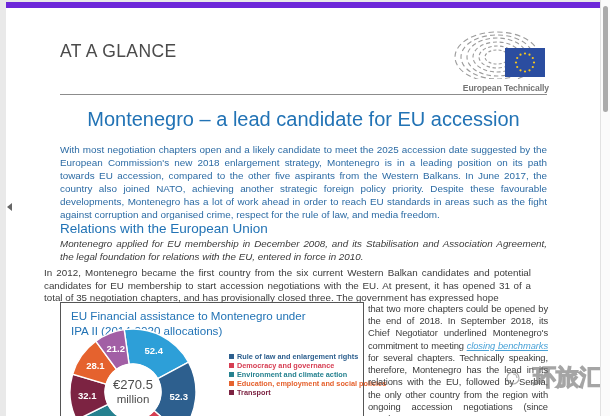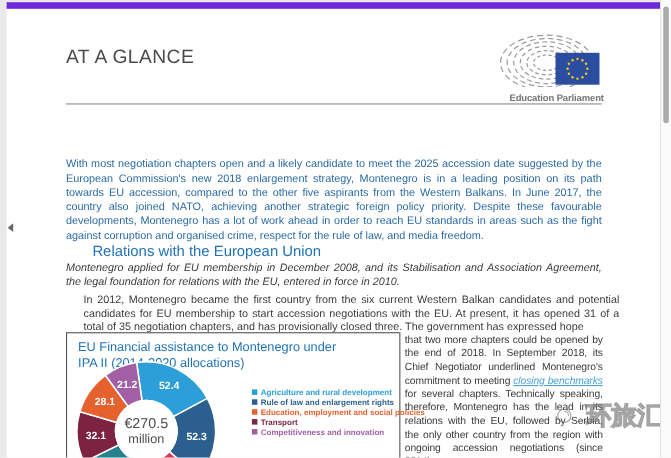--- a/index.html
+++ b/index.html
@@ -89,7 +89,7 @@
         </g>
       </g>
     </svg>
-    <div class="logo-caption">Education Parliament</div>
+    <div class="logo-caption">European Technically</div>
   </div>
 
   <div class="abs rule"></div>

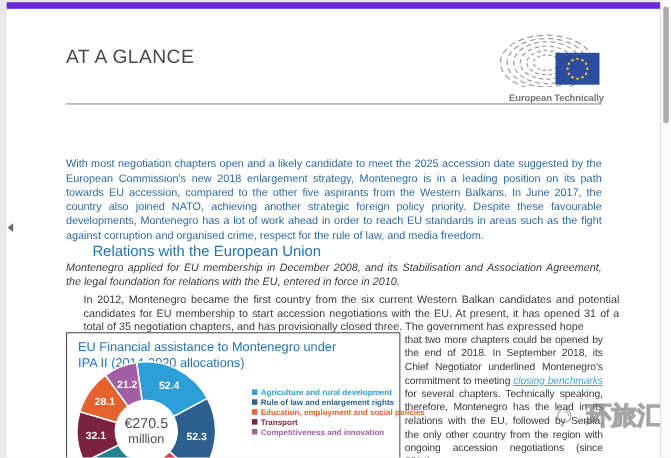--- a/index.html
+++ b/index.html
@@ -94,6 +94,7 @@
 
   <div class="abs rule"></div>
 
+  <div class="abs title">Montenegro – a lead candidate for EU accession</div>
 
   <div class="abs abstract">With most negotiation chapters open and a likely candidate to meet the 2025 accession date suggested by the European Commission's new 2018 enlargement strategy, Montenegro is in a leading position on its path towards EU accession, compared to the other five aspirants from the Western Balkans. In June 2017, the country also joined NATO, achieving another strategic foreign policy priority. Despite these favourable developments, Montenegro has a lot of work ahead in order to reach EU standards in areas such as the fight against corruption and organised crime, respect for the rule of law, and media freedom.</div>
 

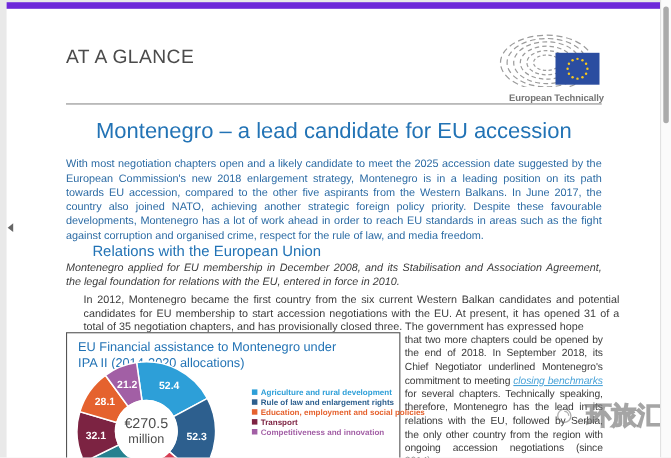--- a/index.html
+++ b/index.html
@@ -19,7 +19,7 @@
   .rule{left:54px;top:86px;width:487px;height:1px;background:#8c8c8c;}
   .title{left:54px;top:100px;width:487px;text-align:center;font-size:20px;color:#2273b5;white-space:nowrap;}
   .abstract{left:54px;top:136px;width:487px;font-size:9.9px;line-height:1.31;color:#2c6ba4;text-align:justify;}
-  .section-heading{left:54px;top:213px;font-size:13.5px;color:#2273b5;margin-left:24px;}
+  .section-heading{left:54px;top:213px;font-size:13.5px;color:#2273b5;}
   .body-text{font-size:9.8px;line-height:1.3;color:#3b3b3b;text-align:justify;}
   .para1{left:54px;top:230px;width:487px;font-style:italic;}
   .para2{left:70px;top:259px;width:487px;}

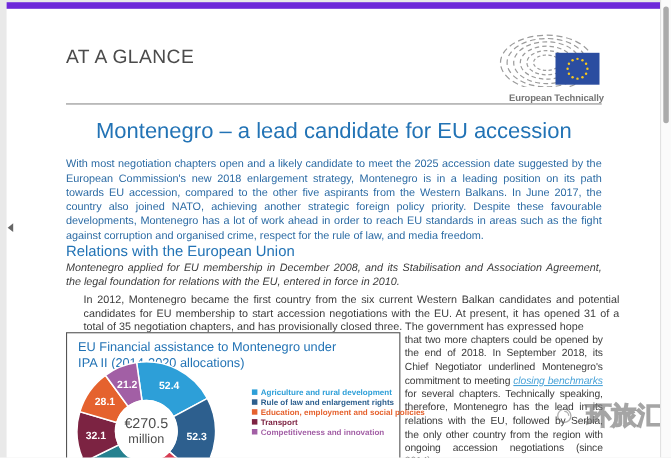--- a/index.html
+++ b/index.html
@@ -22,7 +22,7 @@
   .section-heading{left:54px;top:213px;font-size:13.5px;color:#2273b5;}
   .body-text{font-size:9.8px;line-height:1.3;color:#3b3b3b;text-align:justify;}
   .para1{left:54px;top:230px;width:487px;font-style:italic;}
-  .para2{left:70px;top:259px;width:487px;}
+  .para2{left:38px;top:259px;width:487px;}
   .figure-box{left:54px;top:294px;width:302px;height:130px;border:1px solid #555;background:#fff;}
   .figure-title{margin:6px 0 0 10px;width:252px;font-size:11.6px;line-height:1.27;color:#2273b5;}
   .donut-svg{position:absolute;left:-4px;top:13px;}

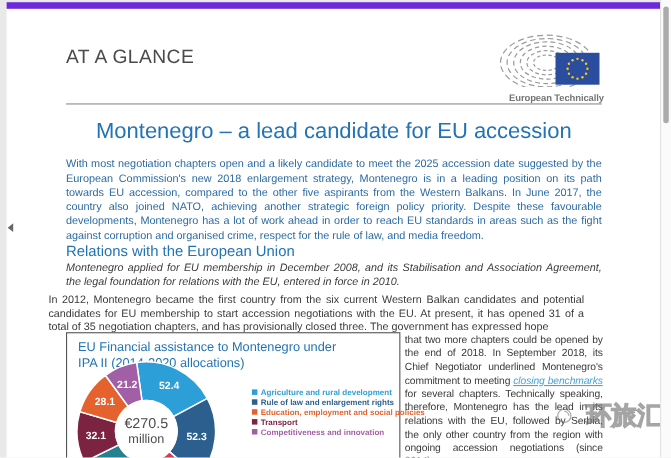--- a/index.html
+++ b/index.html
@@ -126,7 +126,6 @@
         <text x="76" y="87" text-anchor="middle" font-size="11.5" fill="#4d4d4d">million</text>
       </svg>
     <div class="legend">
-        <div class="legend-item"><span class="swatch" style="background:#2d9fd8"></span><span style="color:#2d9fd8">Agriculture and rural development</span></div>
         <div class="legend-item"><span class="swatch" style="background:#2d5f8e"></span><span style="color:#2d5f8e">Rule of law and enlargement rights</span></div>
         <div class="legend-item"><span class="swatch" style="background:#e5622e"></span><span style="color:#e5622e">Education, employment and social policies</span></div>
         <div class="legend-item"><span class="swatch" style="background:#7c2342"></span><span style="color:#7c2342">Transport</span></div>

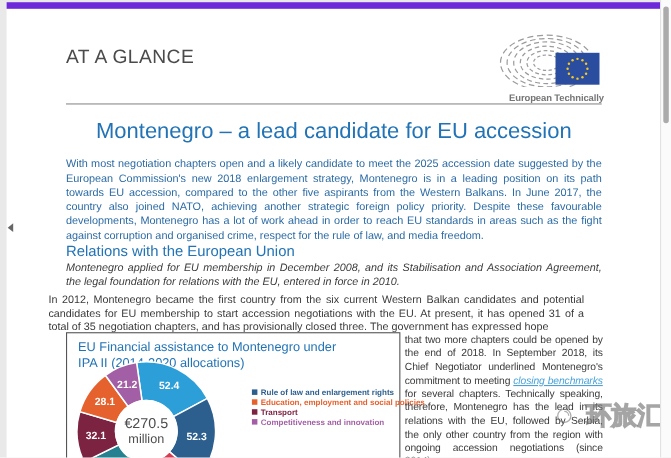--- a/index.html
+++ b/index.html
@@ -127,6 +127,7 @@
       </svg>
     <div class="legend">
         <div class="legend-item"><span class="swatch" style="background:#2d5f8e"></span><span style="color:#2d5f8e">Rule of law and enlargement rights</span></div>
+        <div class="legend-item"><span class="swatch" style="background:#d63d52"></span><span style="color:#d63d52">Democracy and governance</span></div>
         <div class="legend-item"><span class="swatch" style="background:#e5622e"></span><span style="color:#e5622e">Education, employment and social policies</span></div>
         <div class="legend-item"><span class="swatch" style="background:#7c2342"></span><span style="color:#7c2342">Transport</span></div>
         <div class="legend-item"><span class="swatch" style="background:#a25fa5"></span><span style="color:#a25fa5">Competitiveness and innovation</span></div>

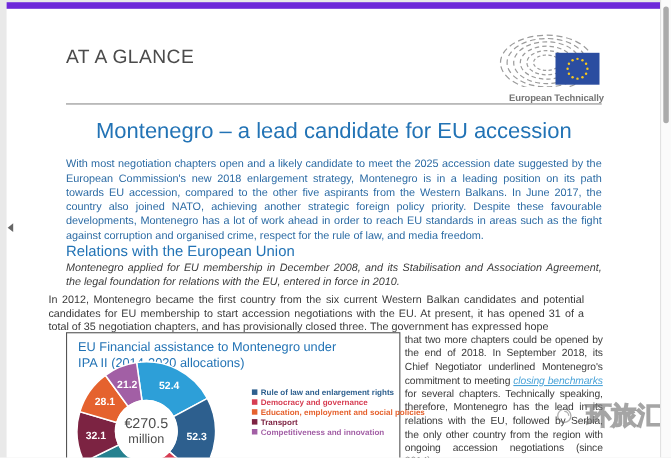--- a/index.html
+++ b/index.html
@@ -128,6 +128,7 @@
     <div class="legend">
         <div class="legend-item"><span class="swatch" style="background:#2d5f8e"></span><span style="color:#2d5f8e">Rule of law and enlargement rights</span></div>
         <div class="legend-item"><span class="swatch" style="background:#d63d52"></span><span style="color:#d63d52">Democracy and governance</span></div>
+        <div class="legend-item"><span class="swatch" style="background:#25818f"></span><span style="color:#25818f">Environment and climate action</span></div>
         <div class="legend-item"><span class="swatch" style="background:#e5622e"></span><span style="color:#e5622e">Education, employment and social policies</span></div>
         <div class="legend-item"><span class="swatch" style="background:#7c2342"></span><span style="color:#7c2342">Transport</span></div>
         <div class="legend-item"><span class="swatch" style="background:#a25fa5"></span><span style="color:#a25fa5">Competitiveness and innovation</span></div>

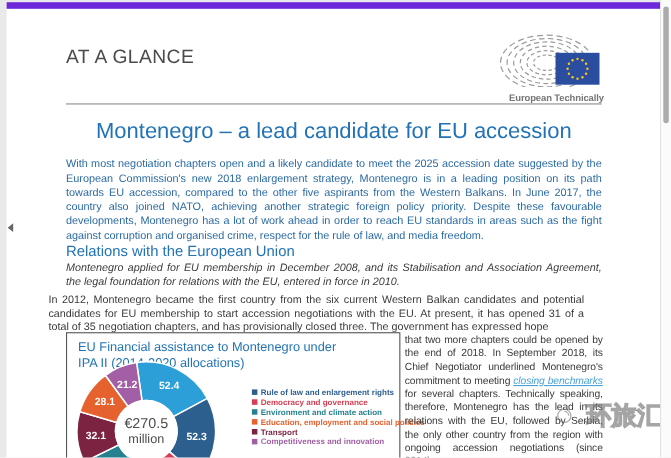--- a/index.html
+++ b/index.html
@@ -131,7 +131,6 @@
         <div class="legend-item"><span class="swatch" style="background:#25818f"></span><span style="color:#25818f">Environment and climate action</span></div>
         <div class="legend-item"><span class="swatch" style="background:#e5622e"></span><span style="color:#e5622e">Education, employment and social policies</span></div>
         <div class="legend-item"><span class="swatch" style="background:#7c2342"></span><span style="color:#7c2342">Transport</span></div>
-        <div class="legend-item"><span class="swatch" style="background:#a25fa5"></span><span style="color:#a25fa5">Competitiveness and innovation</span></div>
       </div>
   </div>
 

